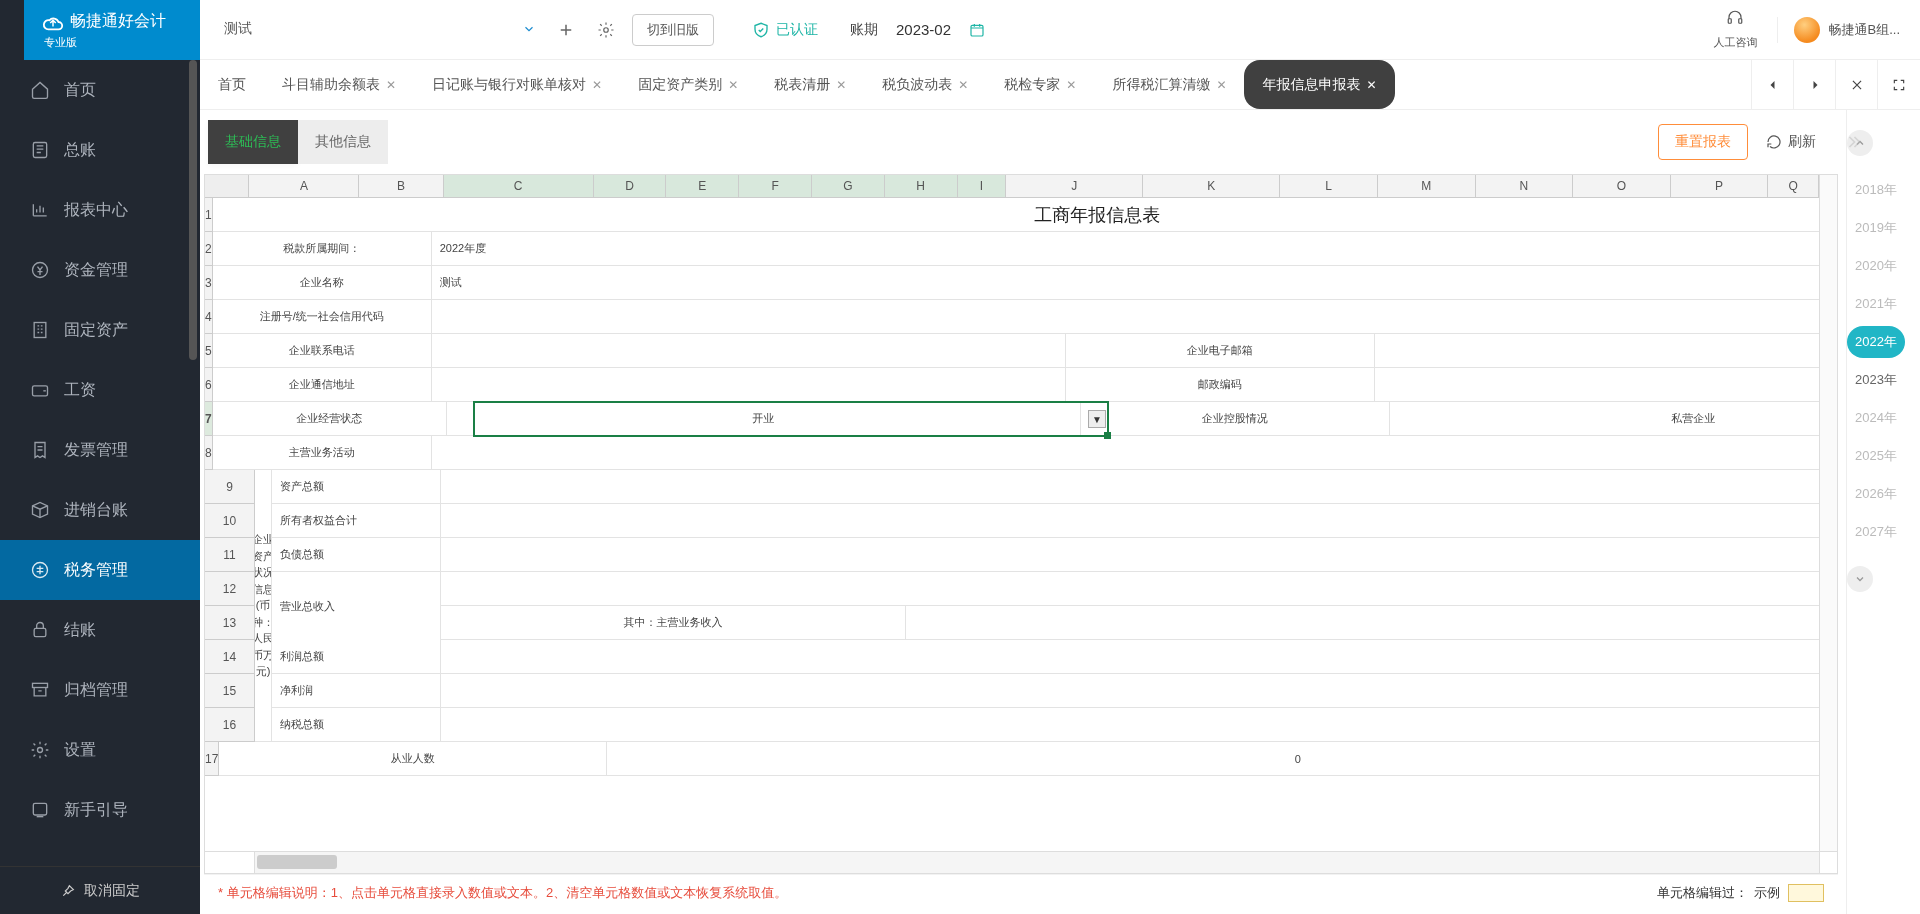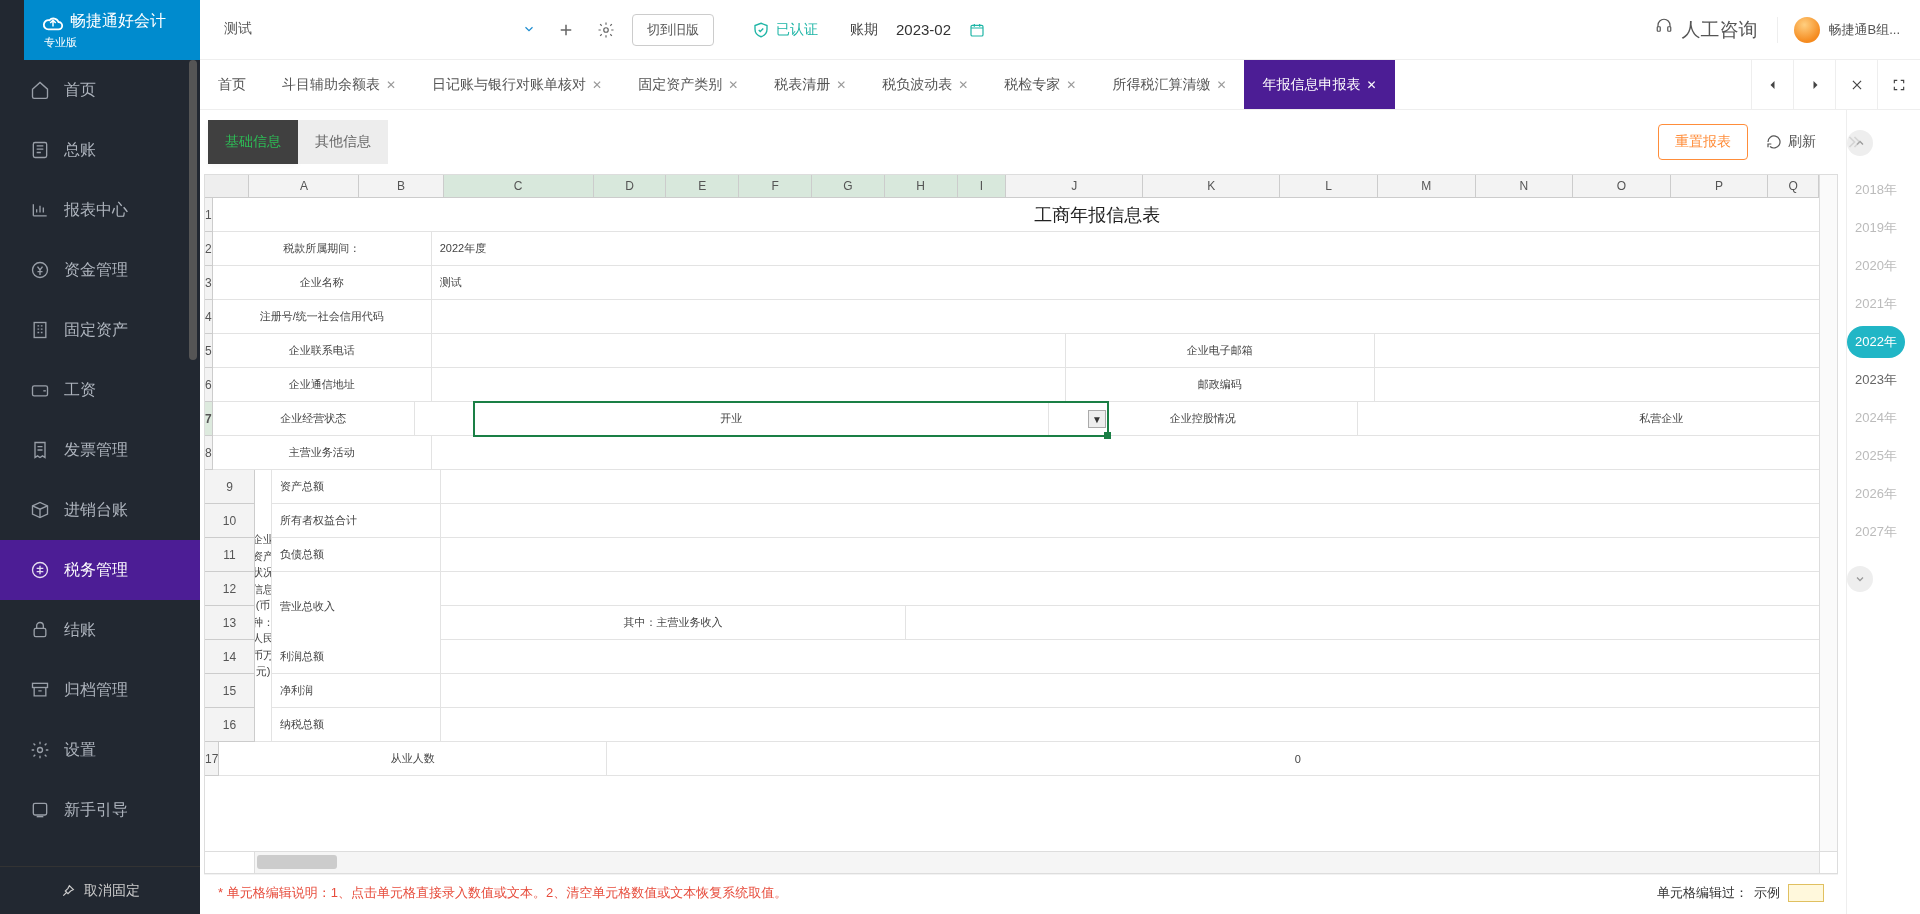--- a/index.html
+++ b/index.html
@@ -32,7 +32,7 @@
 .period-val { font-size: 15px; color: #333; margin-left: 6px; }
 .cal-icon { width: 16px; height: 16px; color: #1eb5a6; margin-left: 6px; }
 .topbar-spacer { flex: 1; }
-.support { display: flex; align-items: flex-start; gap: 8px; color: #555; font-size: 19px; cursor: pointer; }
+.support { display: flex; align-items: center; gap: 8px; color: #555; font-size: 11px; cursor: pointer; flex-direction: column; }
 .user-chip { display: flex; align-items: center; gap: 8px; color: #555; font-size: 13px; cursor: pointer; border-left: 1px solid #eee; padding-left: 16px; margin-left: 8px; }
 .avatar { width: 26px; height: 26px; border-radius: 50%; background: radial-gradient(circle at 40% 30%, #ffcf80, #f58b1f 70%); position: relative; }
 

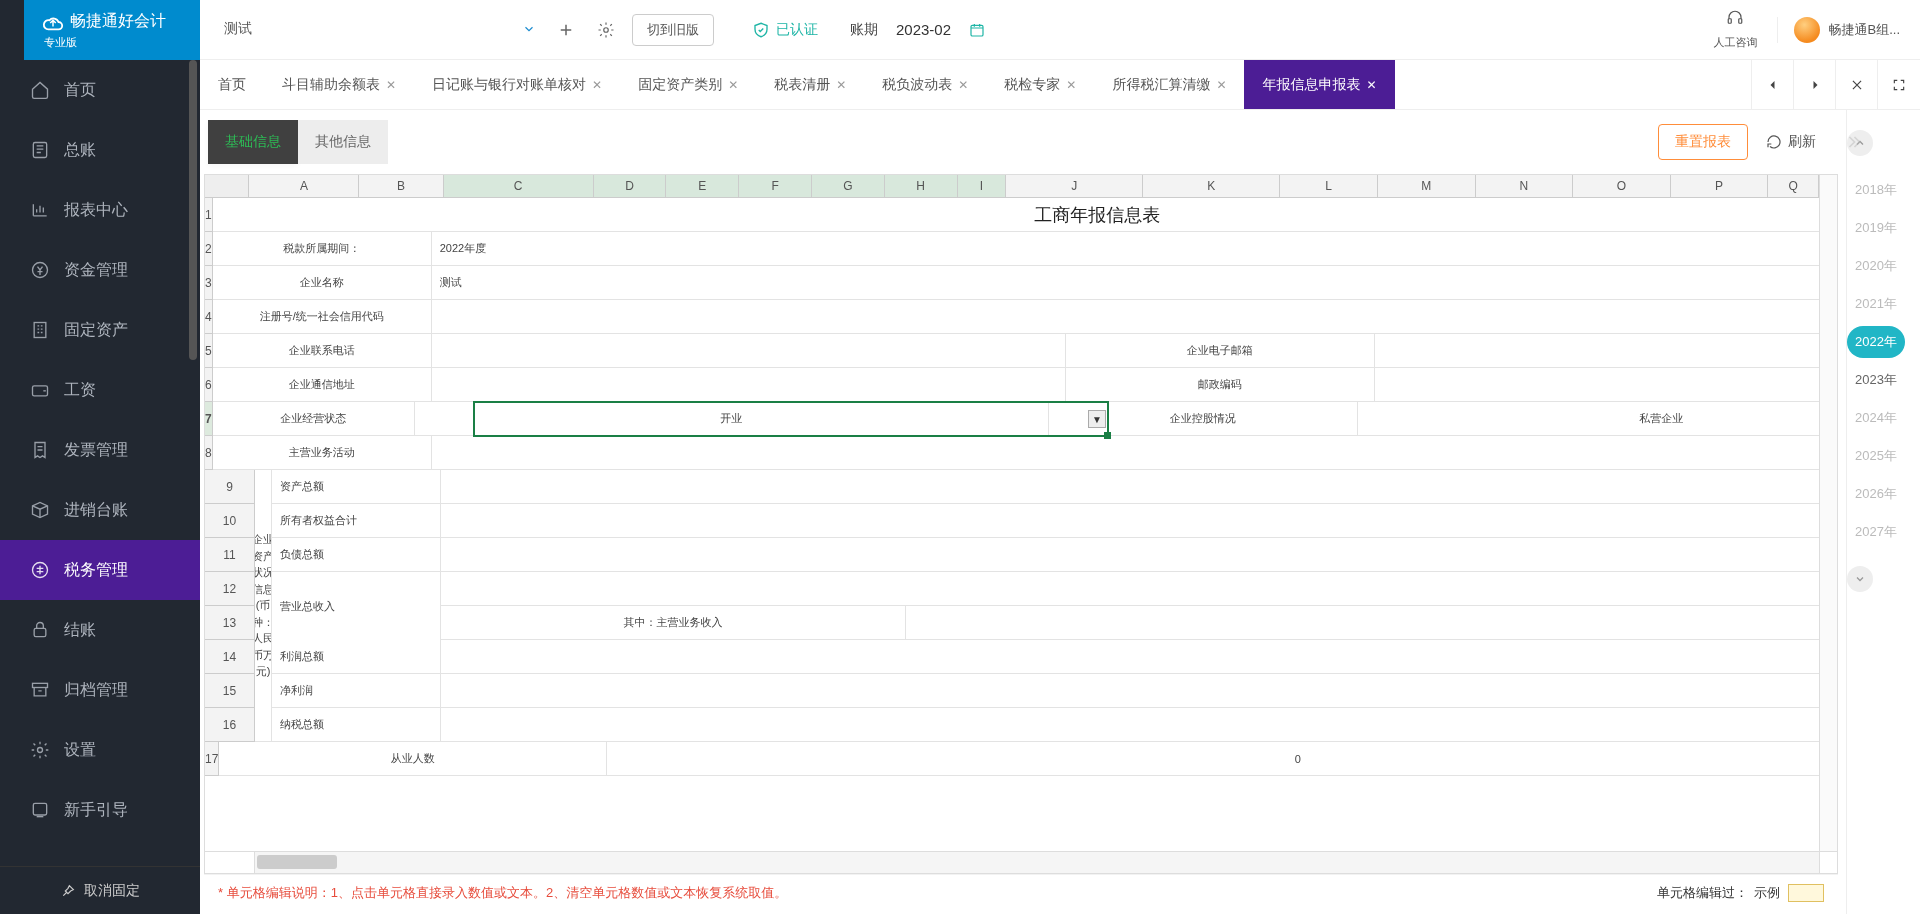--- a/index.html
+++ b/index.html
@@ -41,7 +41,7 @@
 .tab-scroll { flex: 1; display: flex; align-items: stretch; overflow: hidden; }
 .tab { padding: 0 18px; display: flex; align-items: center; gap: 6px; color: #555; font-size: 14px; cursor: pointer; white-space: nowrap; }
 .tab .x { color: #999; font-size: 12px; }
-.tab.active { background: #4c1d95; color: #fff; }
+.tab.active { background: #404040; color: #fff; border-radius: 16px; }
 .tab.active .x { color: #fff; }
 .tab-ctrls { display: flex; align-items: center; border-left: 1px solid #eee; }
 .tab-ctrl { width: 42px; height: 100%; display: flex; align-items: center; justify-content: center; color: #444; cursor: pointer; border-right: 1px solid #eee; }

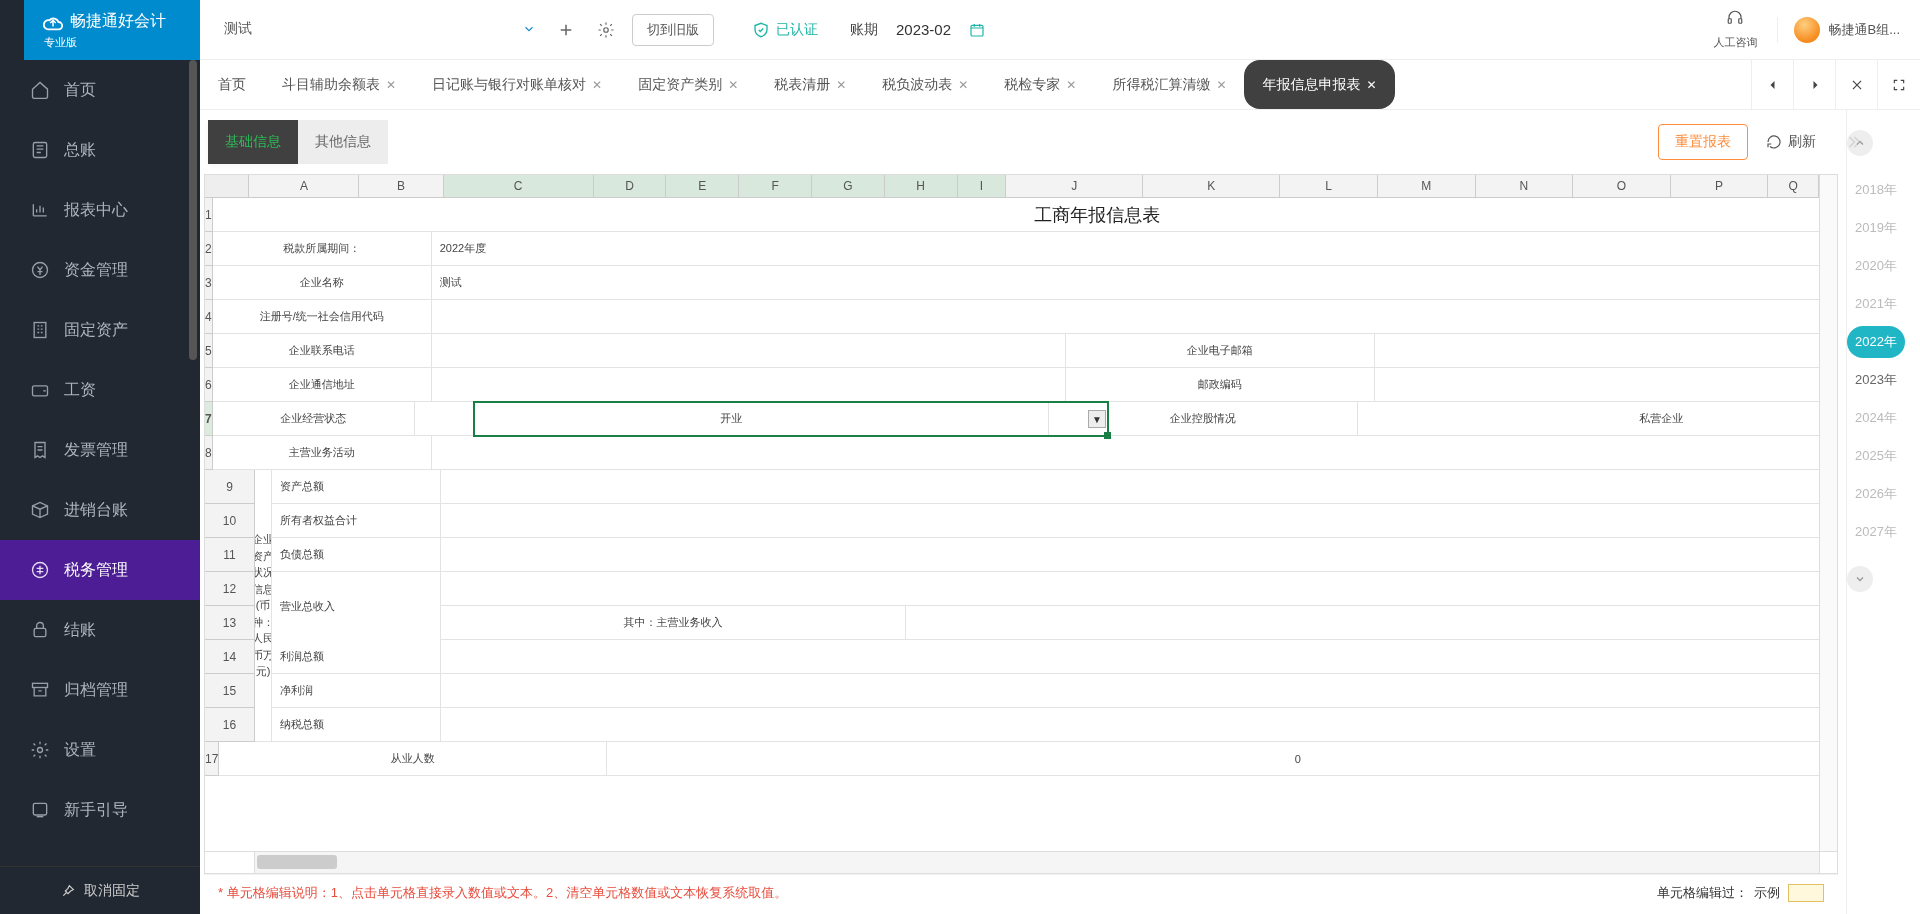--- a/index.html
+++ b/index.html
@@ -414,7 +414,7 @@
                   <div class="row">
                     <div class="rownum sel">7</div>
                     <div class="cells">
-                      <div class="cell center" style="width: 202px;">企业经营状态</div>
+                      <div class="cell center" style="width: 234px;">企业经营状态</div>
                       <div class="cell center" style="width: 634px;">开业</div>
                       <div class="cell center" style="width: 309px;">企业控股情况</div>
                       <div class="cell center noborder" style="width: 607px;">私营企业</div>

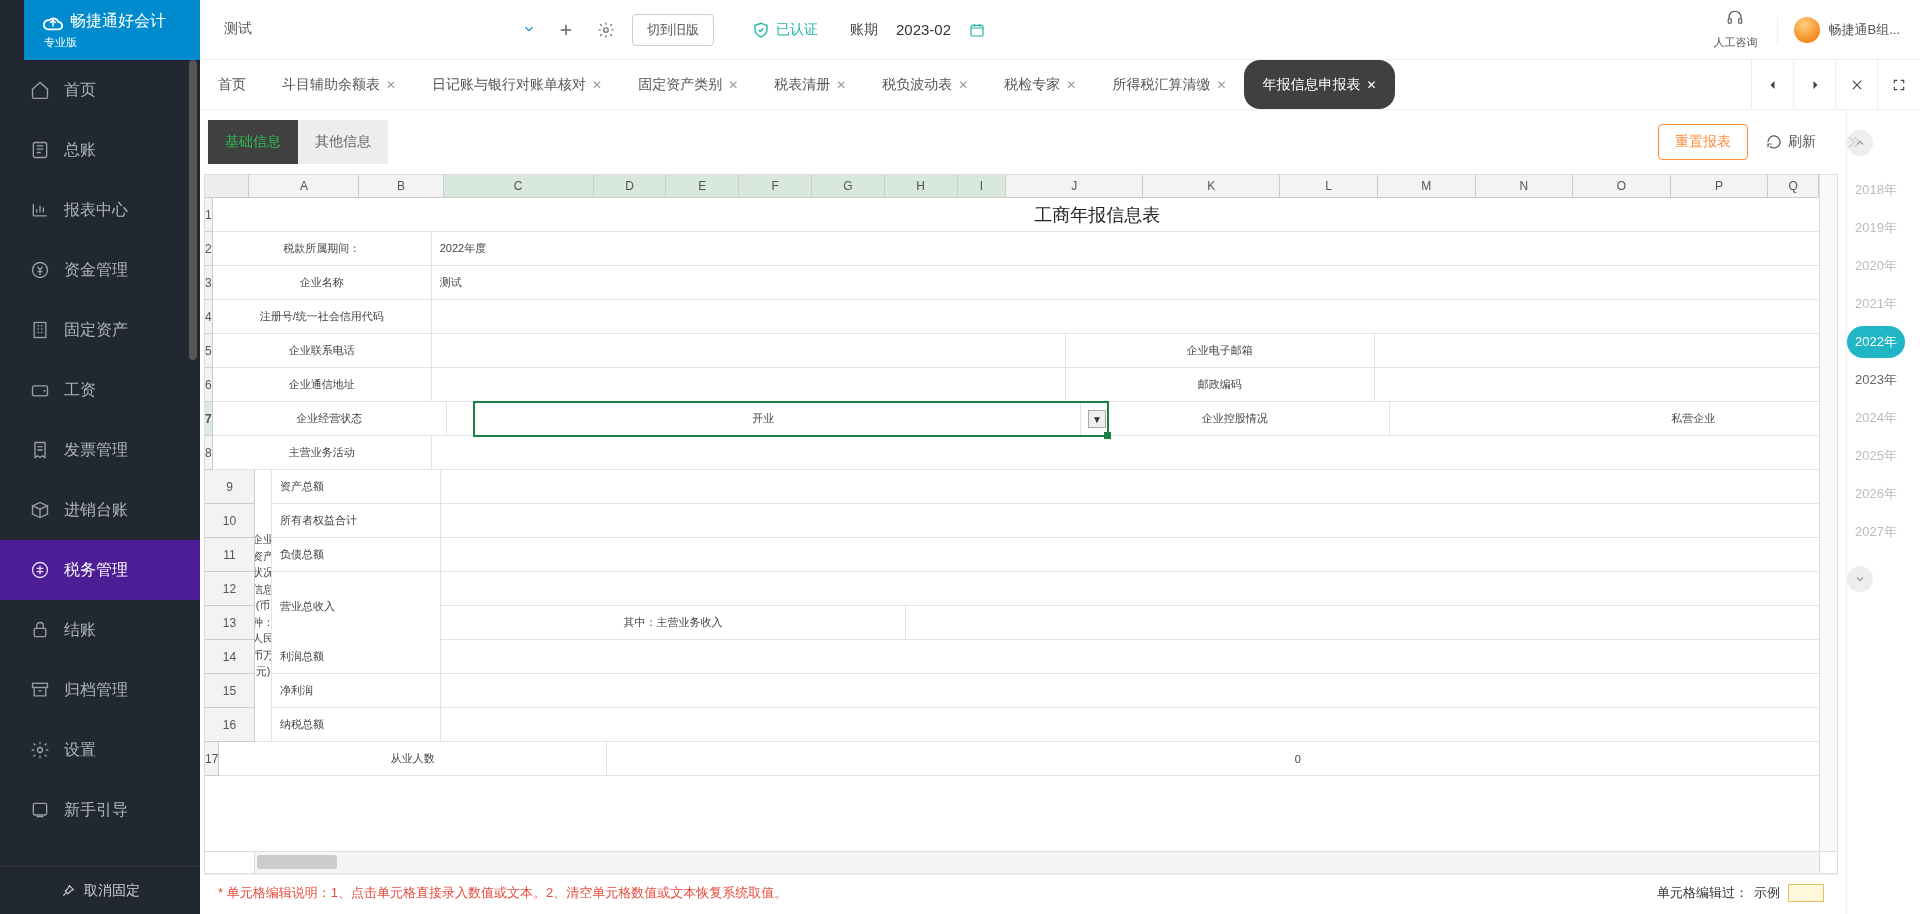--- a/index.html
+++ b/index.html
@@ -15,7 +15,7 @@
 .logo-sub { font-size: 11px; margin-top: 2px; margin-left: 2px; }
 .side-menu { flex: 1; overflow-y: auto; }
 .side-item { height: 60px; display: flex; align-items: center; padding-left: 30px; gap: 14px; cursor: pointer; font-size: 16px; color: #aeb4bd; }
-.side-item.active { background: #4c1d95; color: #fff; }
+.side-item.active { background: #0369a1; color: #fff; }
 .side-item .icon { width: 20px; height: 20px; opacity: 0.85; }
 .side-scroll { width: 8px; background: #555; border-radius: 4px; height: 300px; position: absolute; right: 3px; top: 60px; }
 .side-footer { height: 48px; display: flex; align-items: center; justify-content: center; gap: 8px; color: #ccc; font-size: 14px; border-top: 1px solid #333; }

